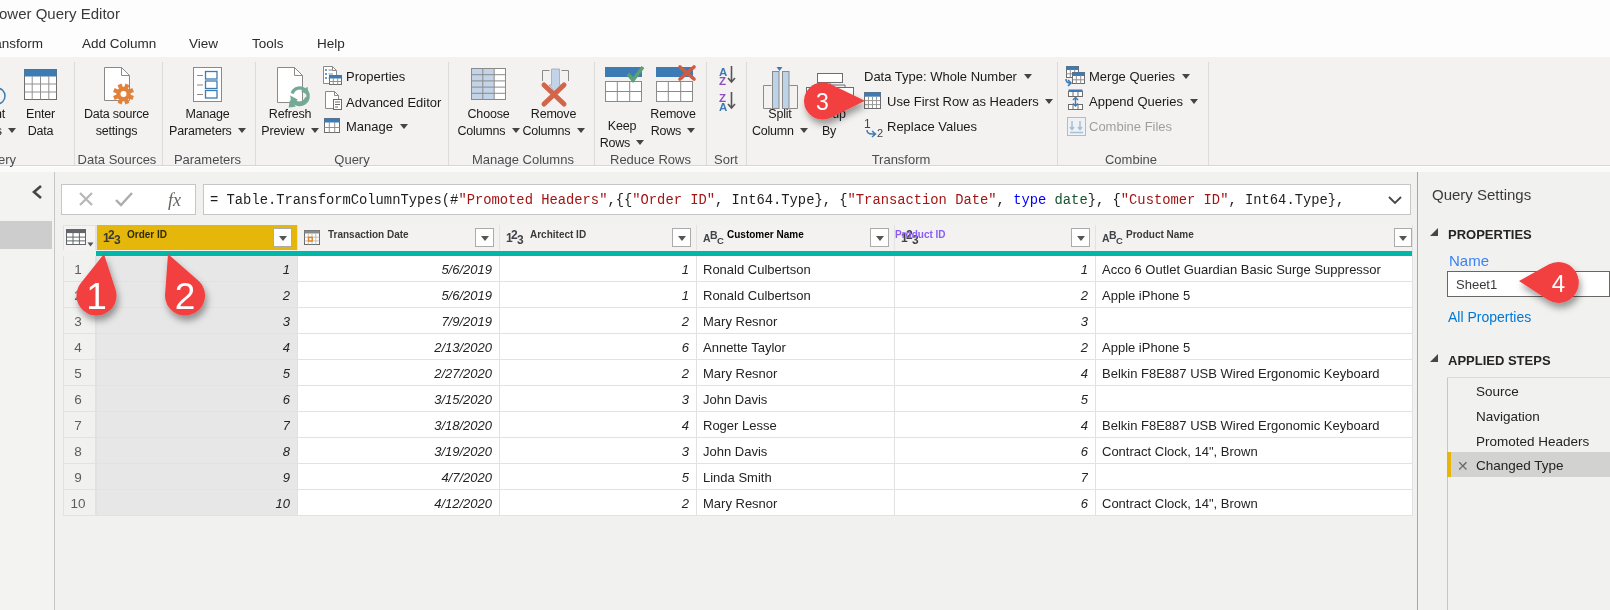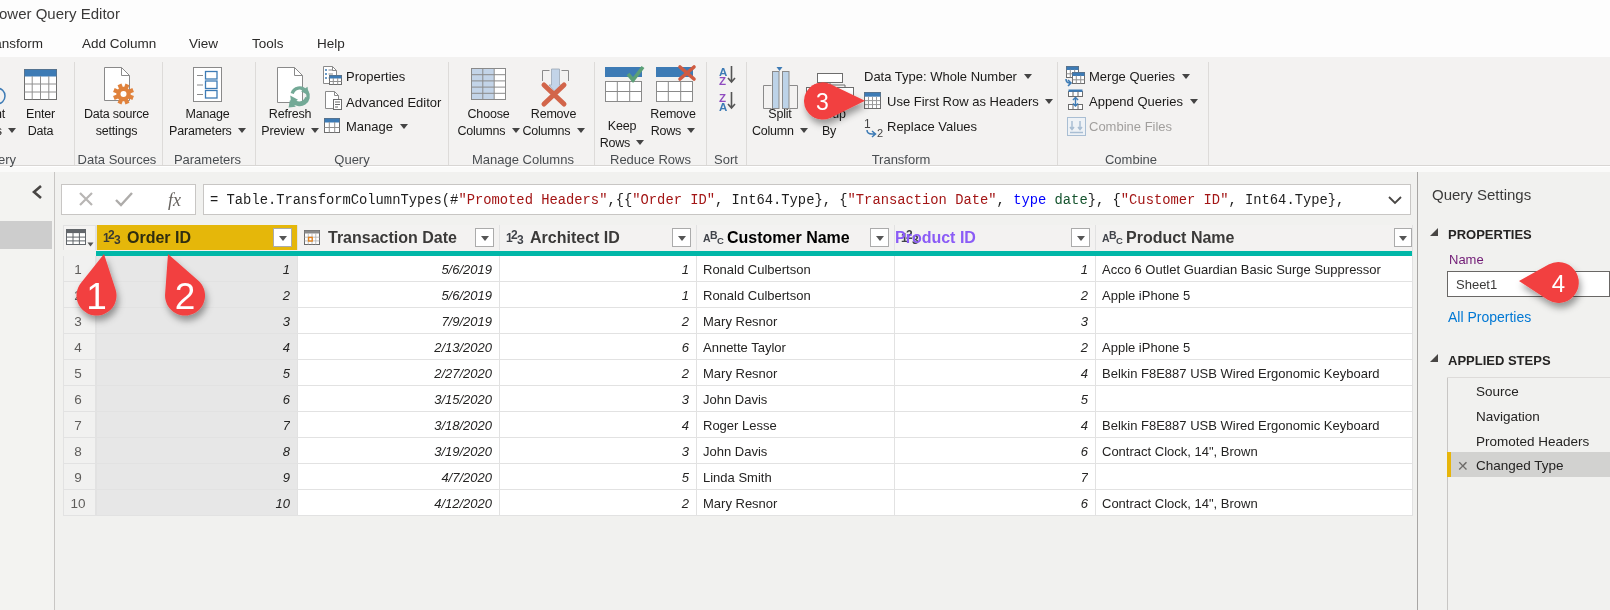--- a/index.html
+++ b/index.html
@@ -27,7 +27,7 @@
 #formula{left:210px;top:193px;font-family:"Liberation Mono",monospace;font-size:13.8px;color:#1e1e1e;white-space:pre}
 .str{color:#a31515}.kw{color:#0000ff}.ty{color:#14532d}
 #rpanel-border{left:1417px;top:172px;width:1px;height:438px;background:#a8a6a4}
-.hlabel{top:229px;font-size:16px;font-weight:bold;color:#3b3a39;white-space:nowrap}
+.hlabel{top:229px;font-size:10px;font-weight:bold;color:#3b3a39;white-space:nowrap}
 .ddbox{top:228px;width:19px;height:19px;background:#fff;border:1px solid #ababab}
 .ddbox i{display:block;width:0;height:0;border-left:4px solid transparent;border-right:4px solid transparent;border-top:5px solid #555;margin:7px auto 0}
 #tealbar{left:96px;top:251px;width:1316px;height:5px;background:#00b7a8}

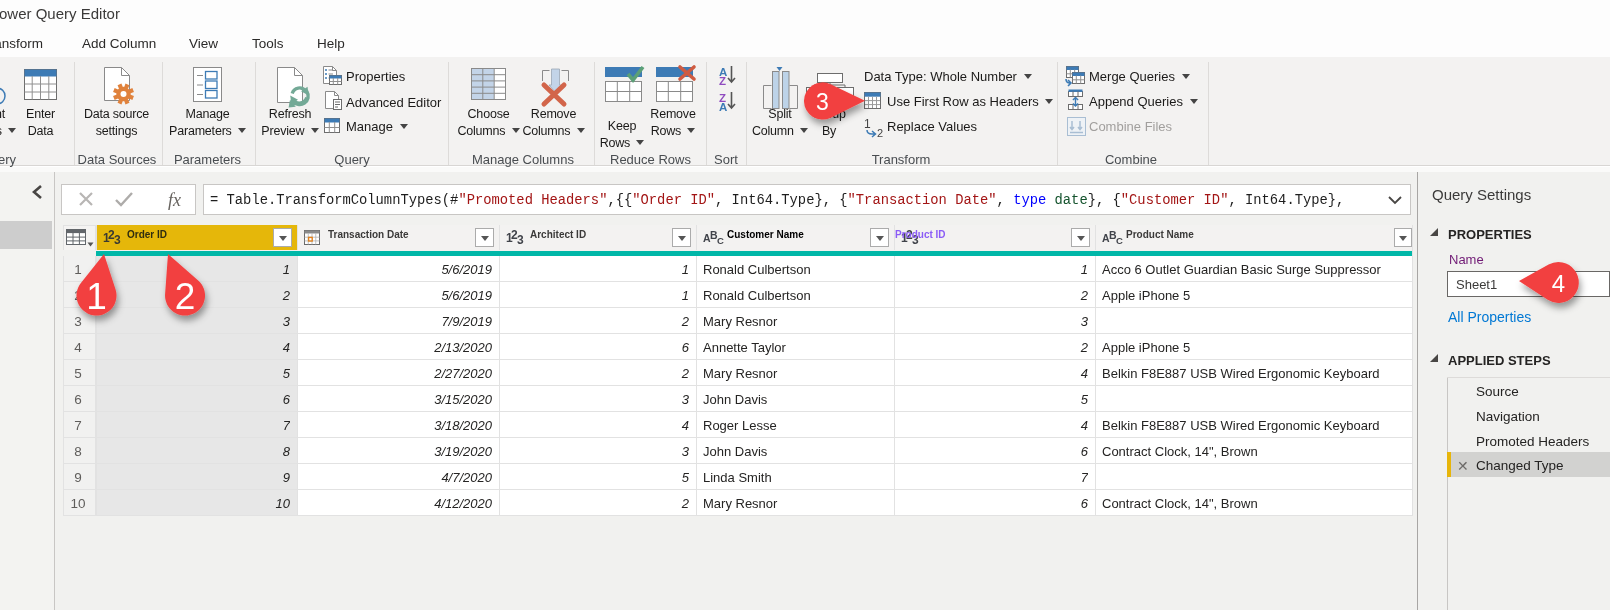--- a/index.html
+++ b/index.html
@@ -471,7 +471,7 @@
 <div class="abs" id="qs-title">Query Settings</div>
 <div class="abs tri" style="left:1430px;top:228px"></div>
 <div class="abs sechead" style="left:1448px;top:227px">PROPERTIES</div>
-<div class="abs" style="left:1449px;top:252px;font-size:13px;color:#701a75">Name</div>
+<div class="abs" style="left:1449px;top:252px;font-size:15px;color:#3b82f6">Name</div>
 <div class="abs" style="left:1447px;top:271px;width:163px;height:26px;background:#fff;border:1px solid #696765"></div>
 <div class="abs" style="left:1456px;top:277px;font-size:13px;color:#3b3a39">Sheet1</div>
 <div class="abs" style="left:1448px;top:309px;font-size:14px;color:#0078d4">All Properties</div>

